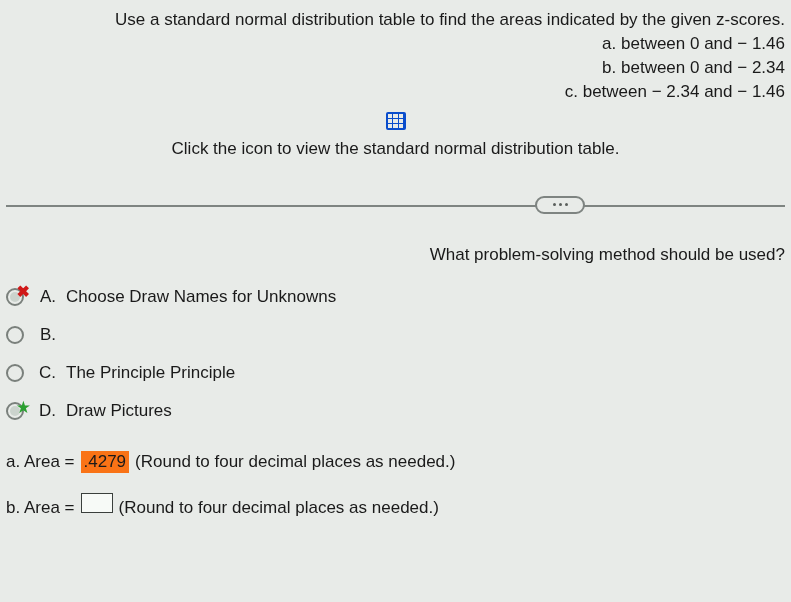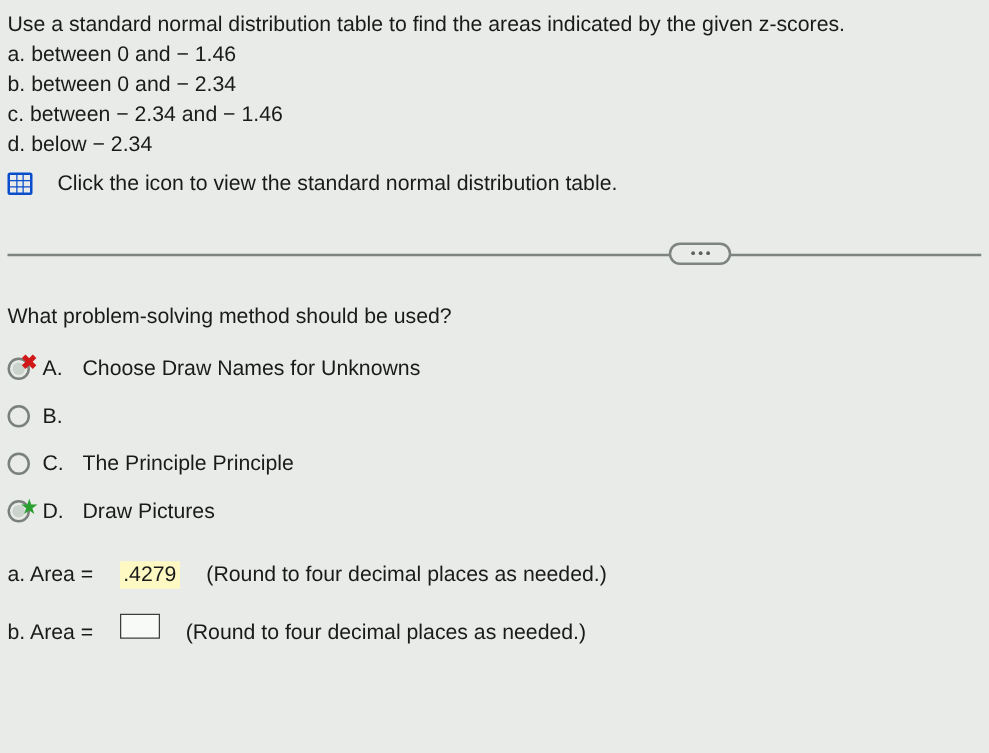--- a/index.html
+++ b/index.html
@@ -2,7 +2,7 @@
 <html><head>
   <meta charset="utf-8">
   <style>
-    * { box-sizing: border-box; margin: 0; padding: 0; }
+    * { box-sizing: border-box; margin: 0; padding: 0; text-align: right; }
     body {
       width: 791px;
       height: 602px;

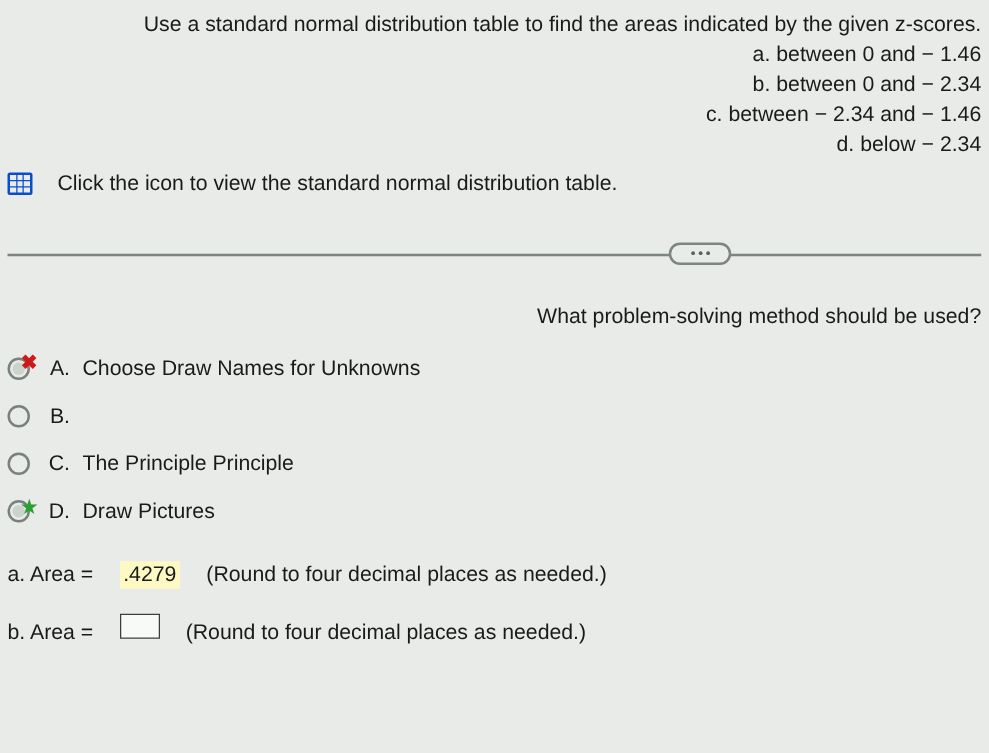--- a/index.html
+++ b/index.html
@@ -123,7 +123,6 @@
   <div class="stem-line">a. between 0 and − 1.46</div>
   <div class="stem-line">b. between 0 and − 2.34</div>
   <div class="stem-line">c. between − 2.34 and − 1.46</div>
-  <div class="stem-line">d. below − 2.34</div>
   <div class="link-row">
     <div class="table-icon">
       <div class="cell"></div>

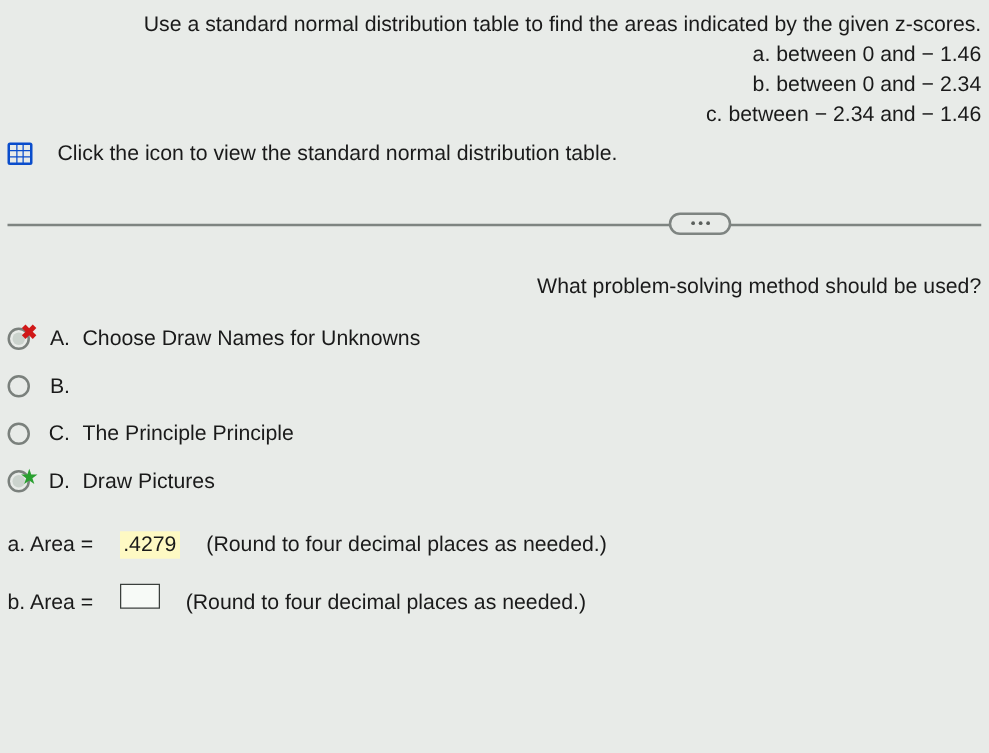--- a/index.html
+++ b/index.html
@@ -18,8 +18,9 @@
     .link-row {
       display: flex;
       align-items: center;
-      gap: 20px;
+      gap: 8px;
       margin-top: 8px;
+      flex-direction: column;
     }
     .table-icon {
       width: 20px;

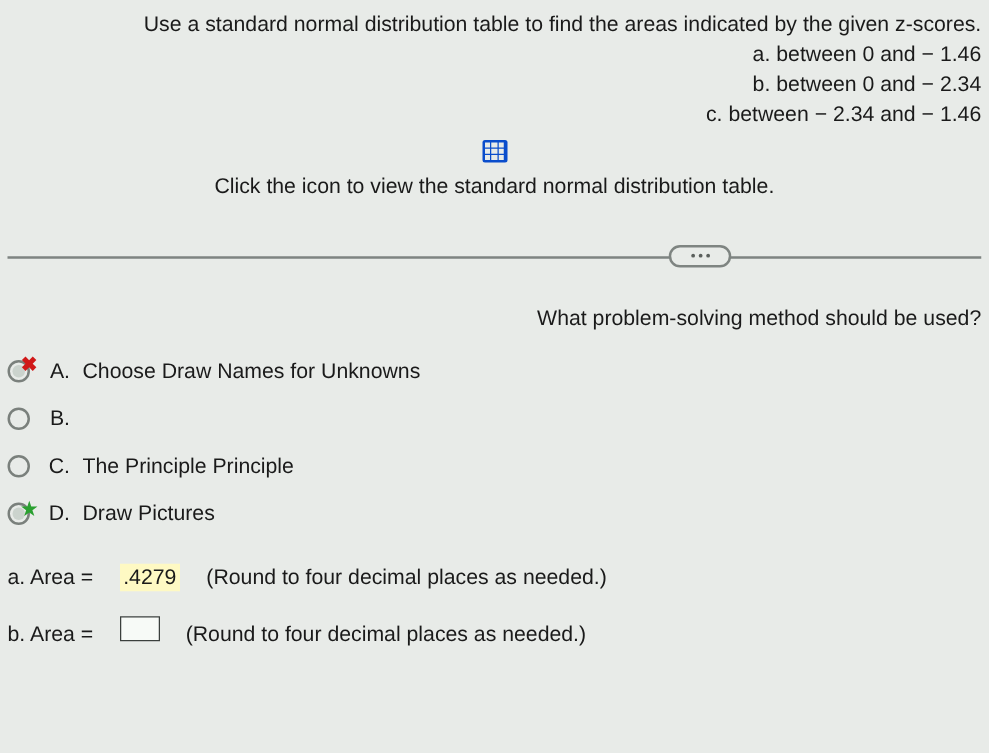--- a/index.html
+++ b/index.html
@@ -101,7 +101,7 @@
       font-size: 17px;
     }
     .opt-letter { font-weight: 500; width: 22px; }
-    .answer-row { margin-top: 2px; margin-bottom: 20px; display: flex; align-items: baseline; gap: 21px; flex-wrap: wrap; }
+    .answer-row { margin-top: 2px; margin-bottom: 20px; display: flex; align-items: baseline; gap: 6px; flex-wrap: wrap; }
     .answer-row .label {}
     .answer-val {
       background: #fef9c3;

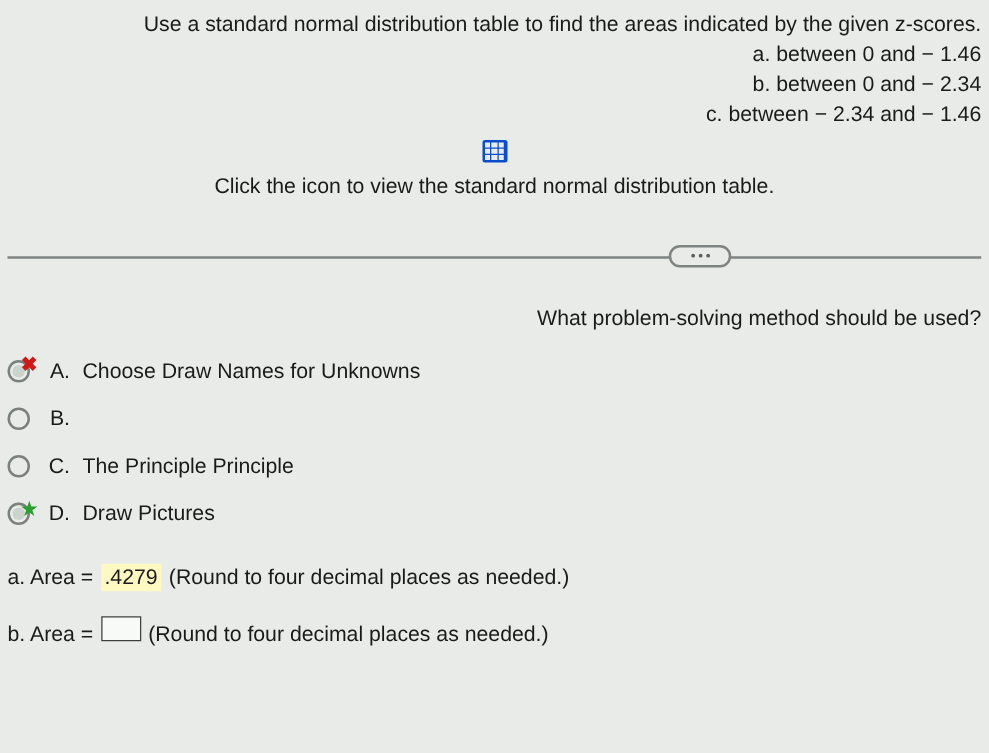--- a/index.html
+++ b/index.html
@@ -104,7 +104,7 @@
     .answer-row { margin-top: 2px; margin-bottom: 20px; display: flex; align-items: baseline; gap: 6px; flex-wrap: wrap; }
     .answer-row .label {}
     .answer-val {
-      background: #fef9c3;
+      background: #f97316;
       padding: 1px 3px;
     }
     .answer-input {

